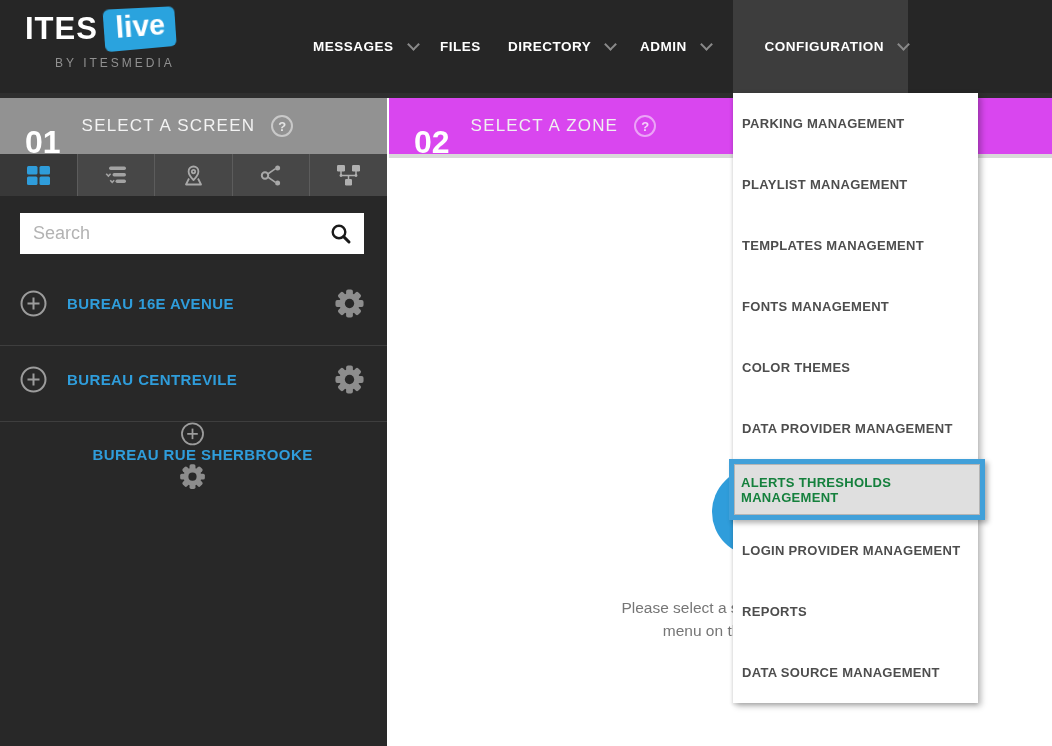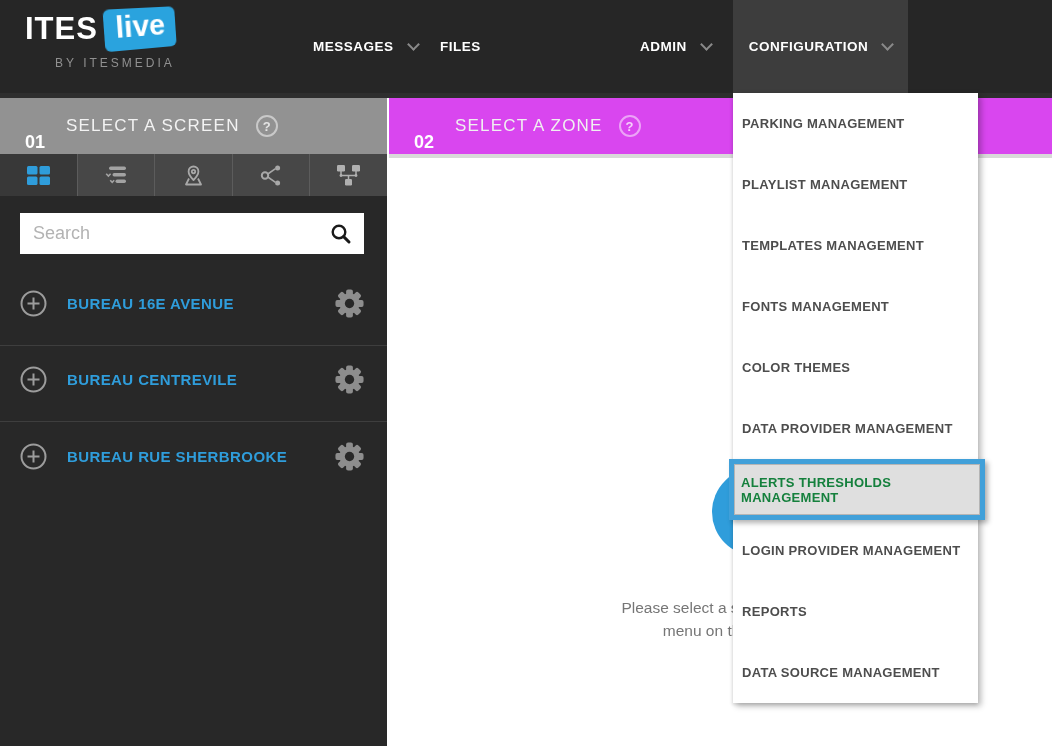--- a/index.html
+++ b/index.html
@@ -96,6 +96,10 @@
     <div class="nav-item nav-files">
       <span>FILES</span>
     </div>
+    <div class="nav-item nav-directory">
+      <span>DIRECTORY</span>
+      <span class="chev"></span>
+    </div>
     <div class="nav-item nav-admin">
       <span>ADMIN</span>
       <span class="chev"></span>

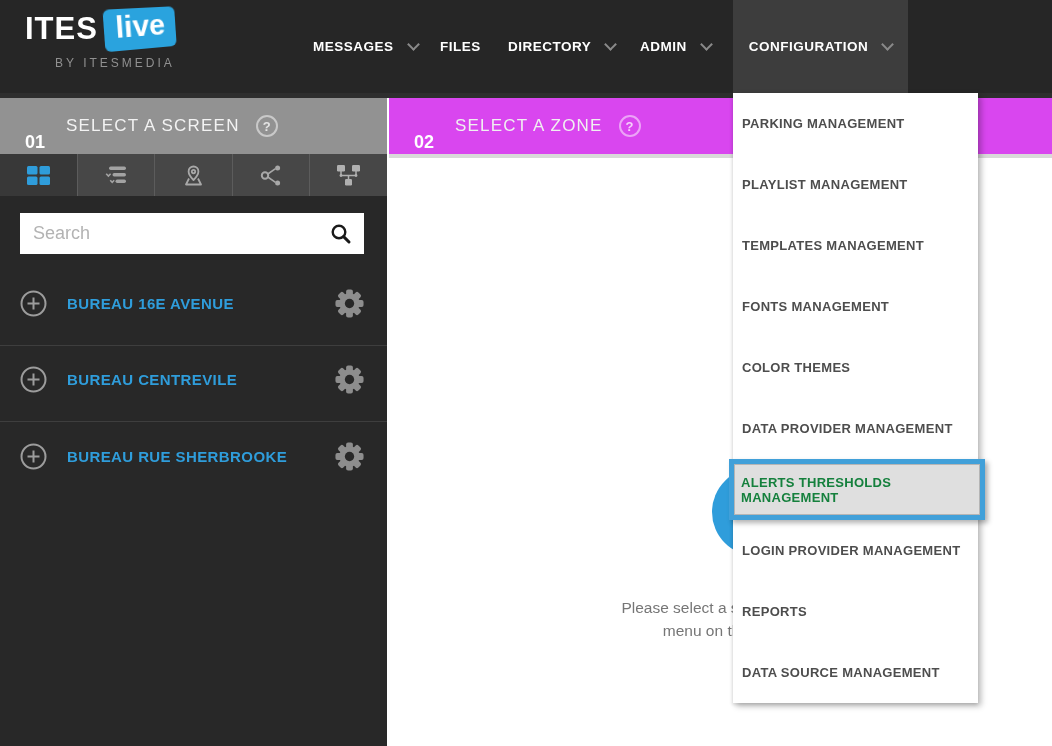--- a/index.html
+++ b/index.html
@@ -25,7 +25,7 @@
   .nav-files { left:440px; }
   .nav-directory { left:508px; }
   .nav-admin { left:640px; }
-  .nav-config { left:733px; width:175px; justify-content:center; background:#3d3d3d; }
+  .nav-config { left:733px; width:175px; justify-content:flex-end; background:#3d3d3d; }
 
   #nav-strip { position:absolute; left:0; top:93px; width:1052px; height:5px; background:#2e2e2e; }
 

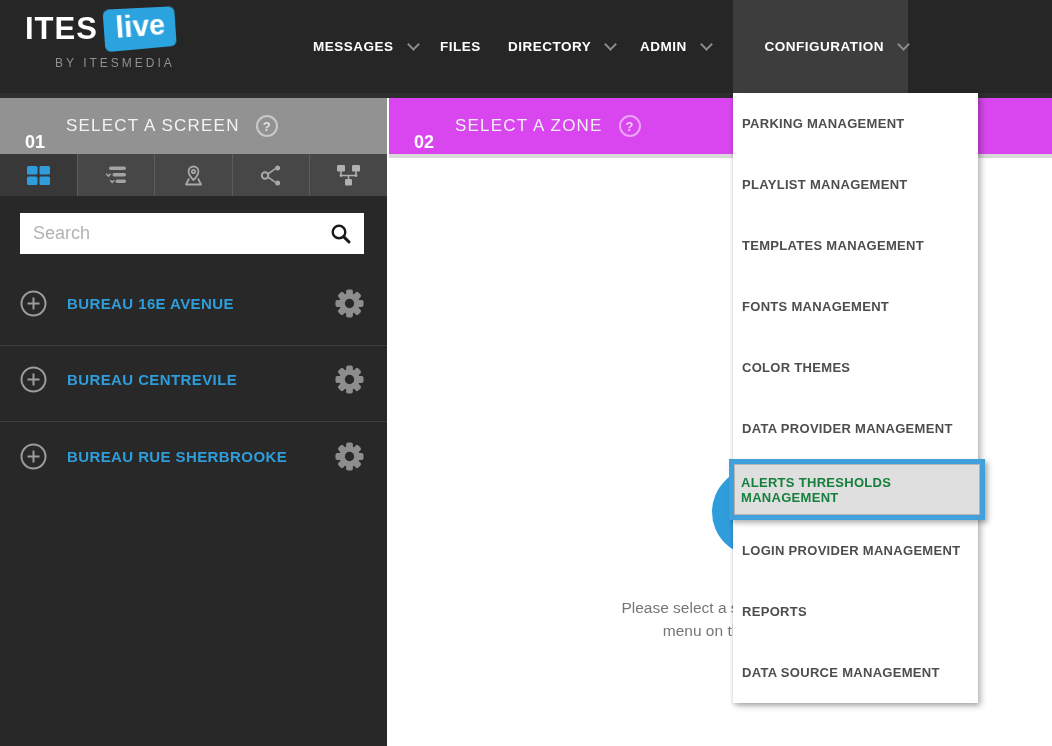--- a/index.html
+++ b/index.html
@@ -33,7 +33,7 @@
   #left-panel { position:absolute; left:0; top:98px; width:387px; height:648px; background:#282828; }
   .panel-header { height:56px; display:flex; align-items:center; padding-left:25px; }
   #left-panel .panel-header { background:#929292; }
-  .step-num { font-size:18px; font-weight:700; color:#fff;margin-top:32px; }
+  .step-num { font-size:32px; font-weight:700; color:#fff;margin-top:32px; }
   .panel-title { margin-left:21px; font-size:17px; color:#f3f3f3; letter-spacing:1.2px; }
   .help-badge { margin-left:16px; width:22px; height:22px; border-radius:50%;
                 border:2px solid rgba(255,255,255,.5); color:rgba(255,255,255,.75);

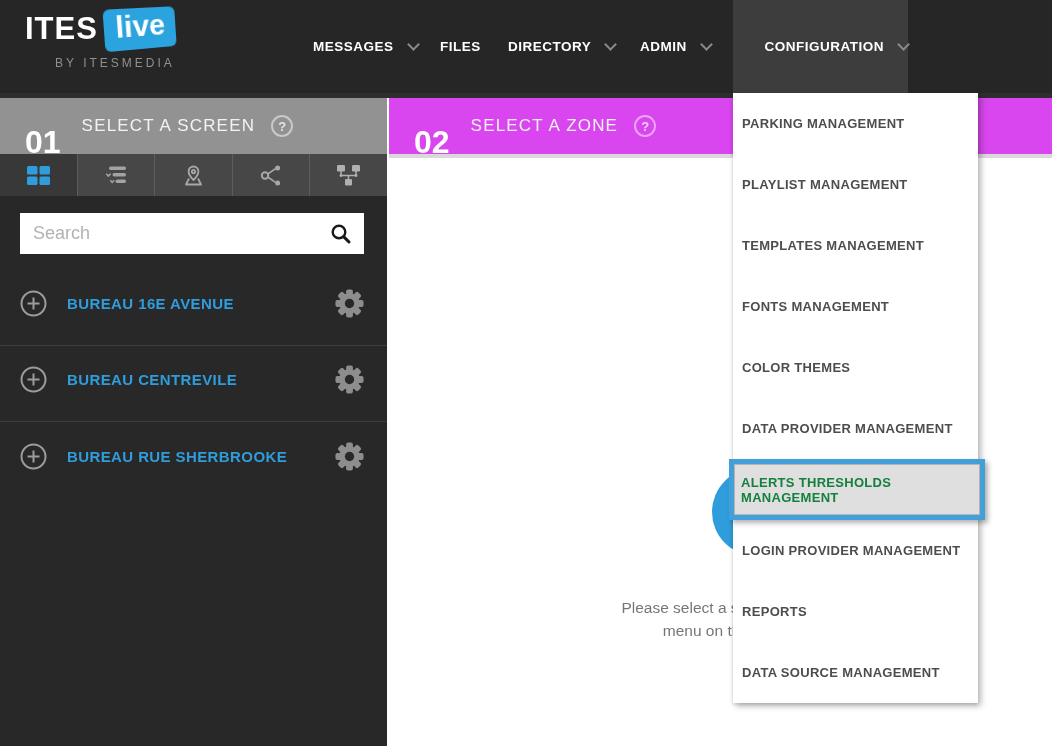--- a/index.html
+++ b/index.html
@@ -52,7 +52,7 @@
   #screen-list { position:absolute; left:0; top:74px; width:387px; }
   .screen-row { height:76px; display:flex; align-items:center; padding:0 22px 8px 20px;
                 border-bottom:1px solid #3e3e3e; }
-  .screen-row:last-child { border-bottom:none; }
+  .screen-row:last-child { border-bottom:none;flex-direction:column; }
   .screen-name { margin-left:20px; font-size:15px; font-weight:700; color:#2f9ddb;
                  letter-spacing:.4px; cursor:pointer; }
   .row-spacer { flex:1; }

